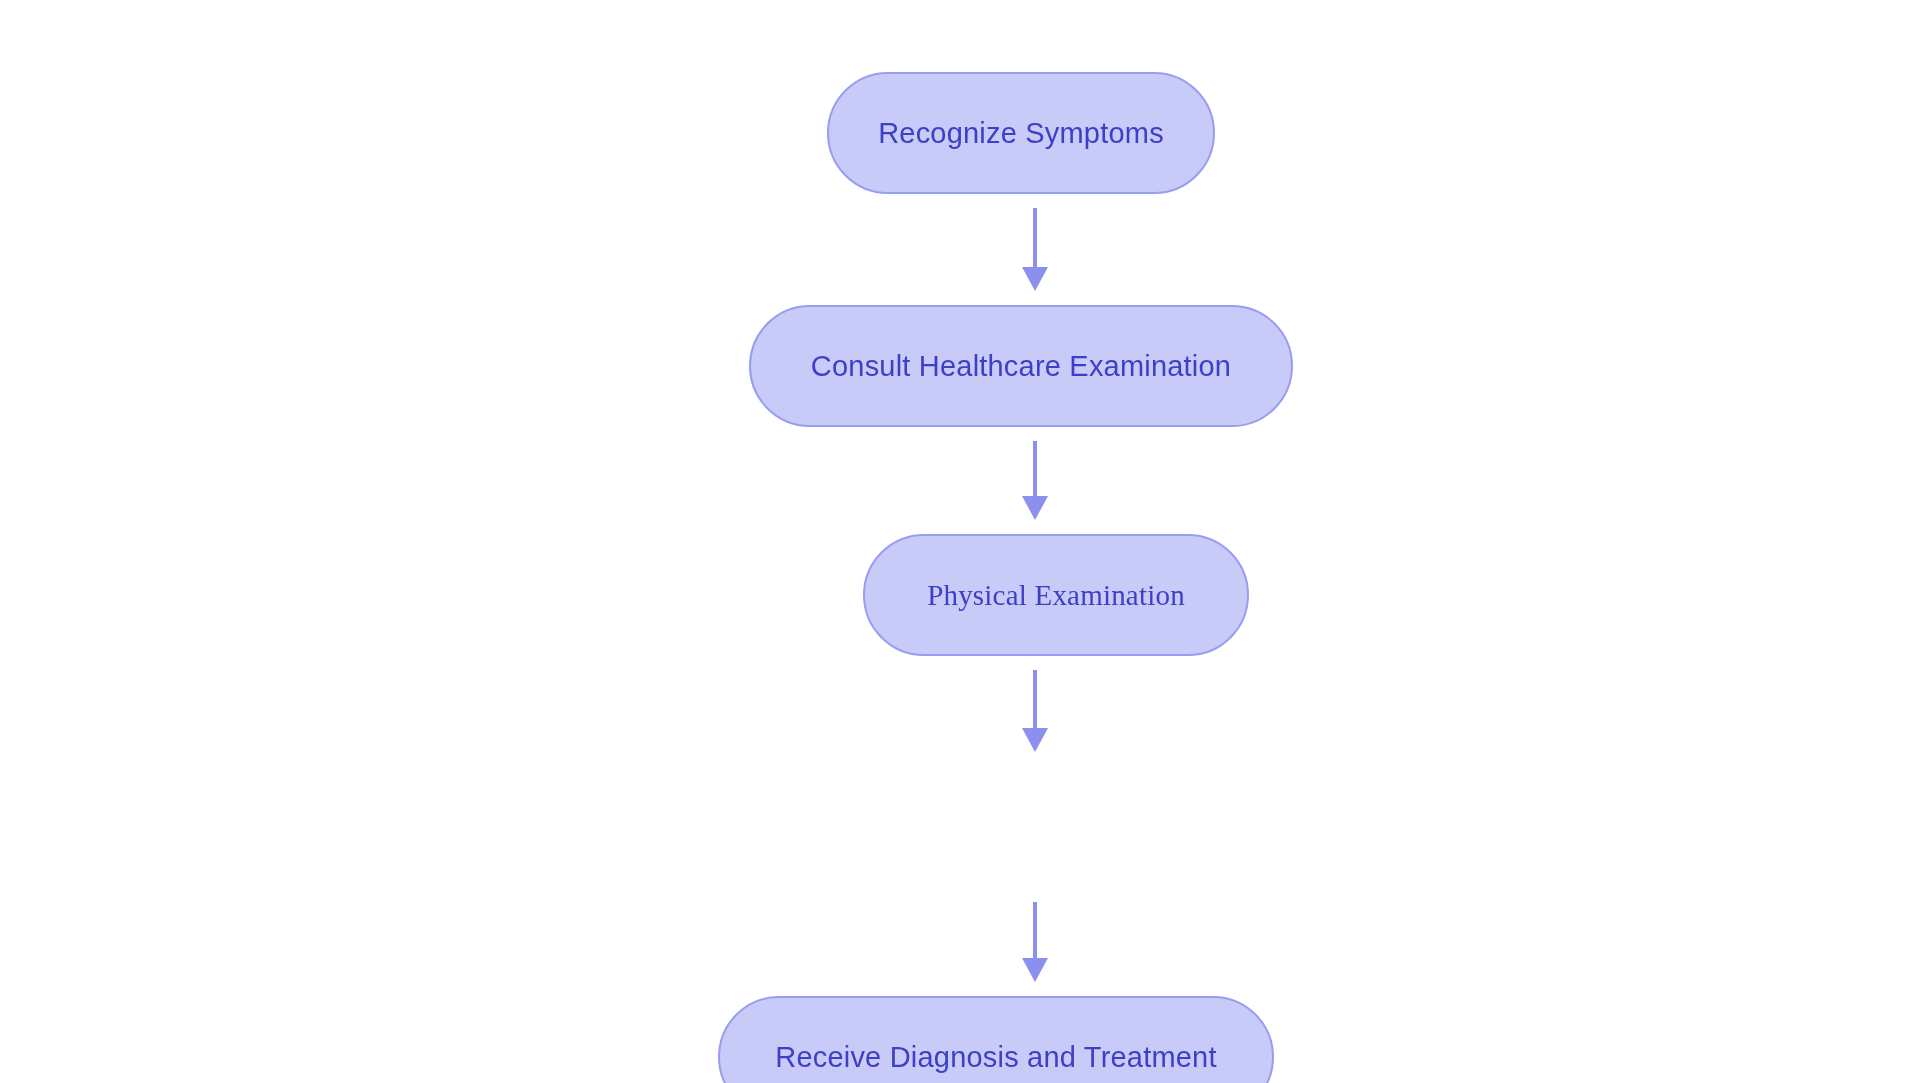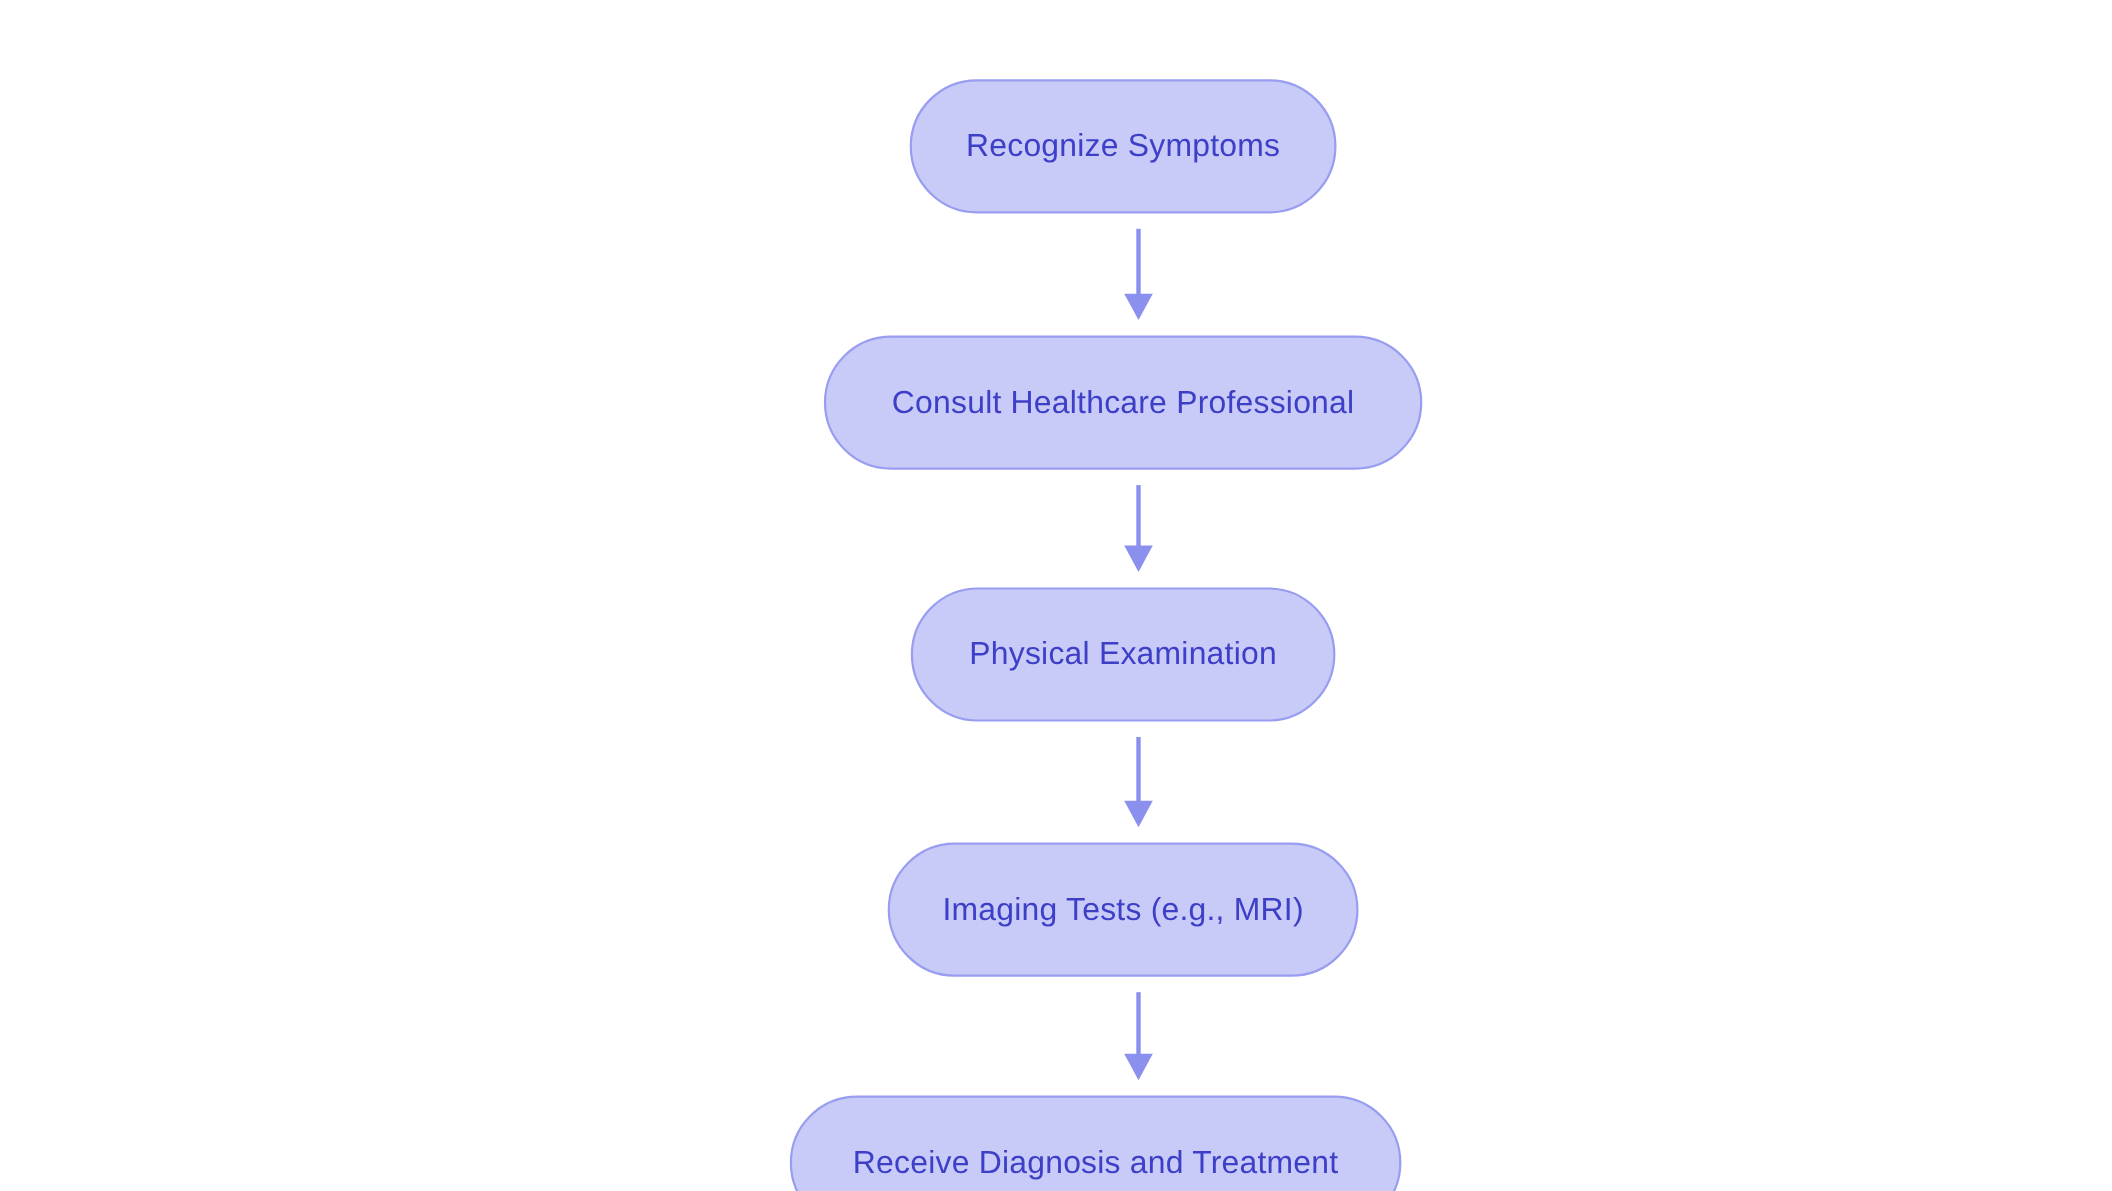--- a/index.html
+++ b/index.html
@@ -76,7 +76,7 @@
     <div class="arrow-head"></div>
   </div>
 
-  <div class="flow-node" style="left: 693px; top: 249px; width: 544px;">Consult Healthcare Professional</div>
+  <div class="flow-node" style="left: 693px; top: 249px; width: 544px;">Consult Healthcare Examination</div>
 
   <div class="flow-arrow" style="left: 965px; top: 371px; height: 107px;">
     <div class="arrow-shaft"></div>

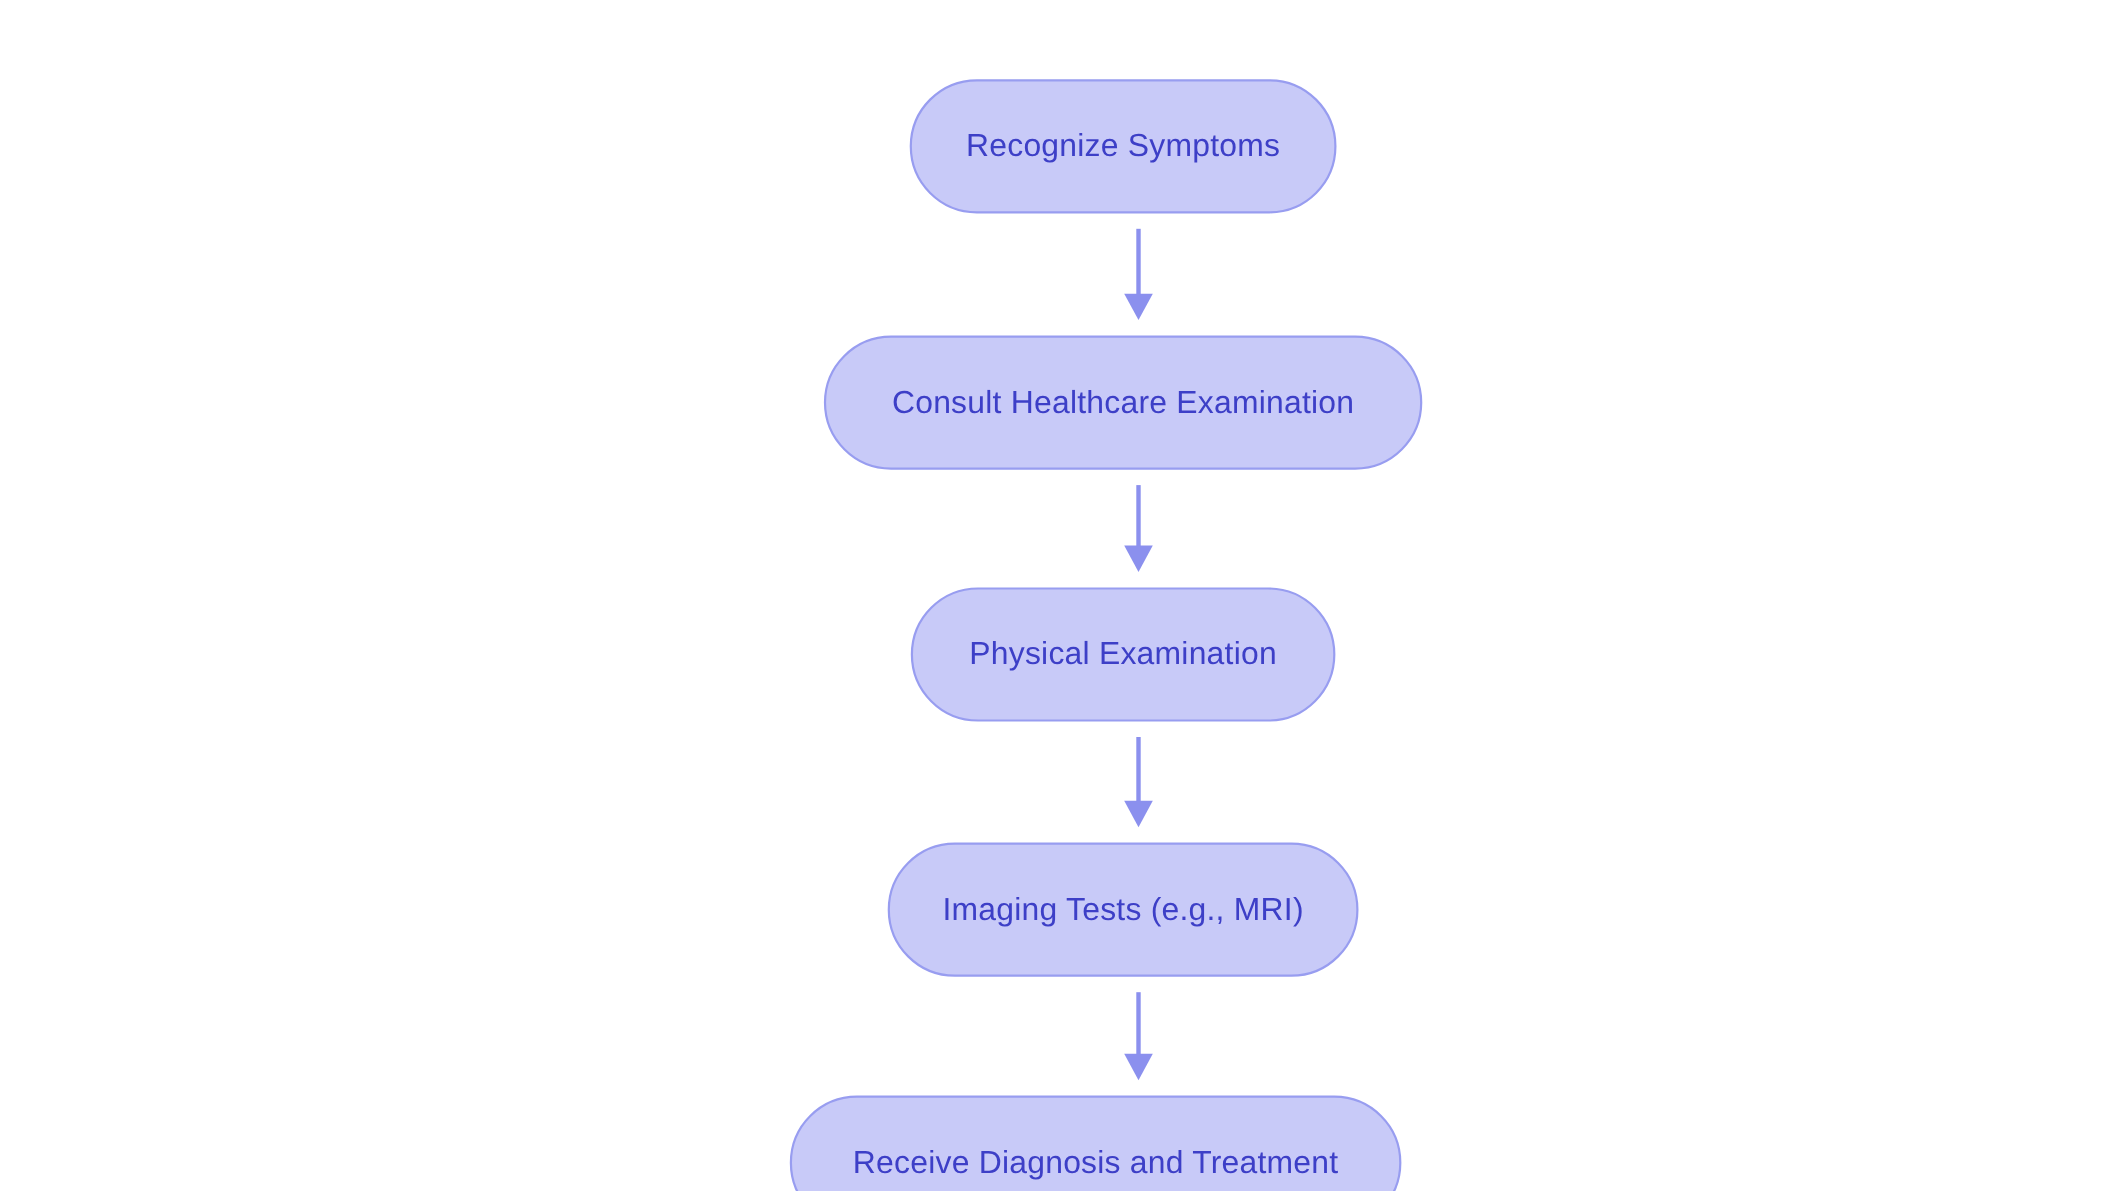--- a/index.html
+++ b/index.html
@@ -83,7 +83,7 @@
     <div class="arrow-head"></div>
   </div>
 
-  <div class="flow-node" style="left: 772px; top: 478px; width: 386px;">Physical Examination</div>
+  <div class="flow-node" style="left: 807px; top: 478px; width: 386px; font-family: Liberation Serif, serif;">Physical Examination</div>
 
   <div class="flow-arrow" style="left: 965px; top: 600px; height: 110px;">
     <div class="arrow-shaft"></div>

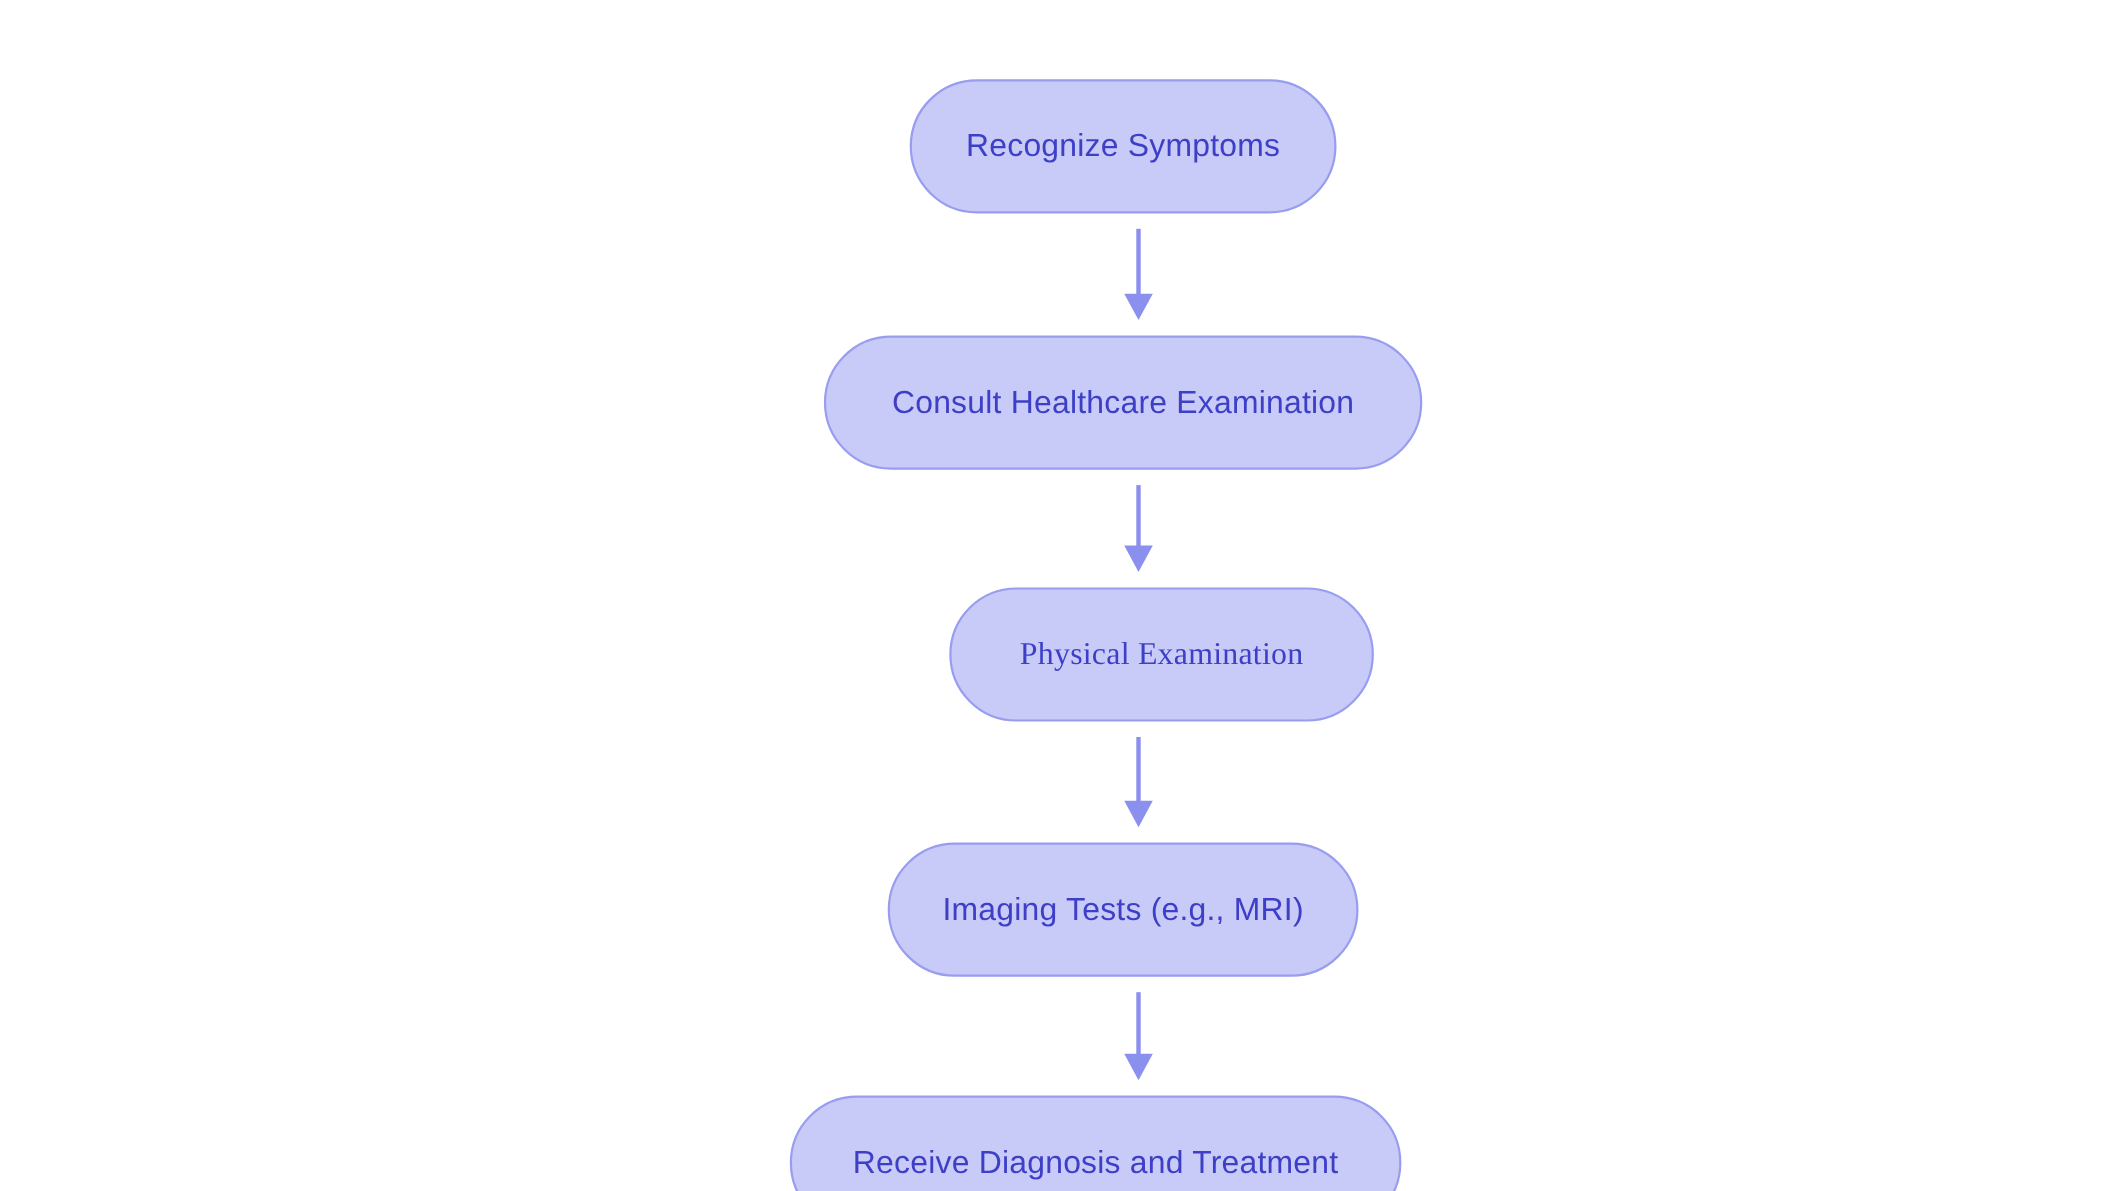--- a/index.html
+++ b/index.html
@@ -90,7 +90,6 @@
     <div class="arrow-head"></div>
   </div>
 
-  <div class="flow-node" style="left: 751px; top: 710px; width: 428px;">Imaging Tests (e.g., MRI)</div>
 
   <div class="flow-arrow" style="left: 965px; top: 832px; height: 108px;">
     <div class="arrow-shaft"></div>

